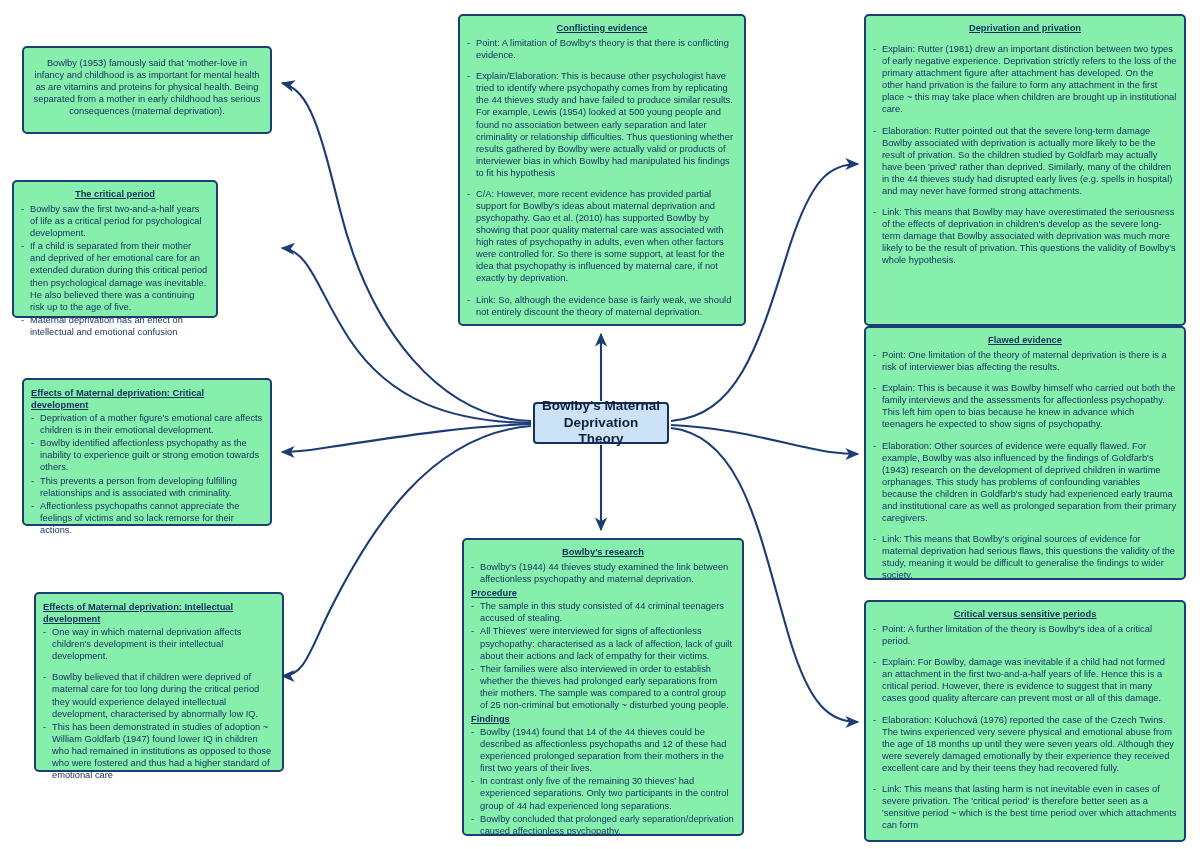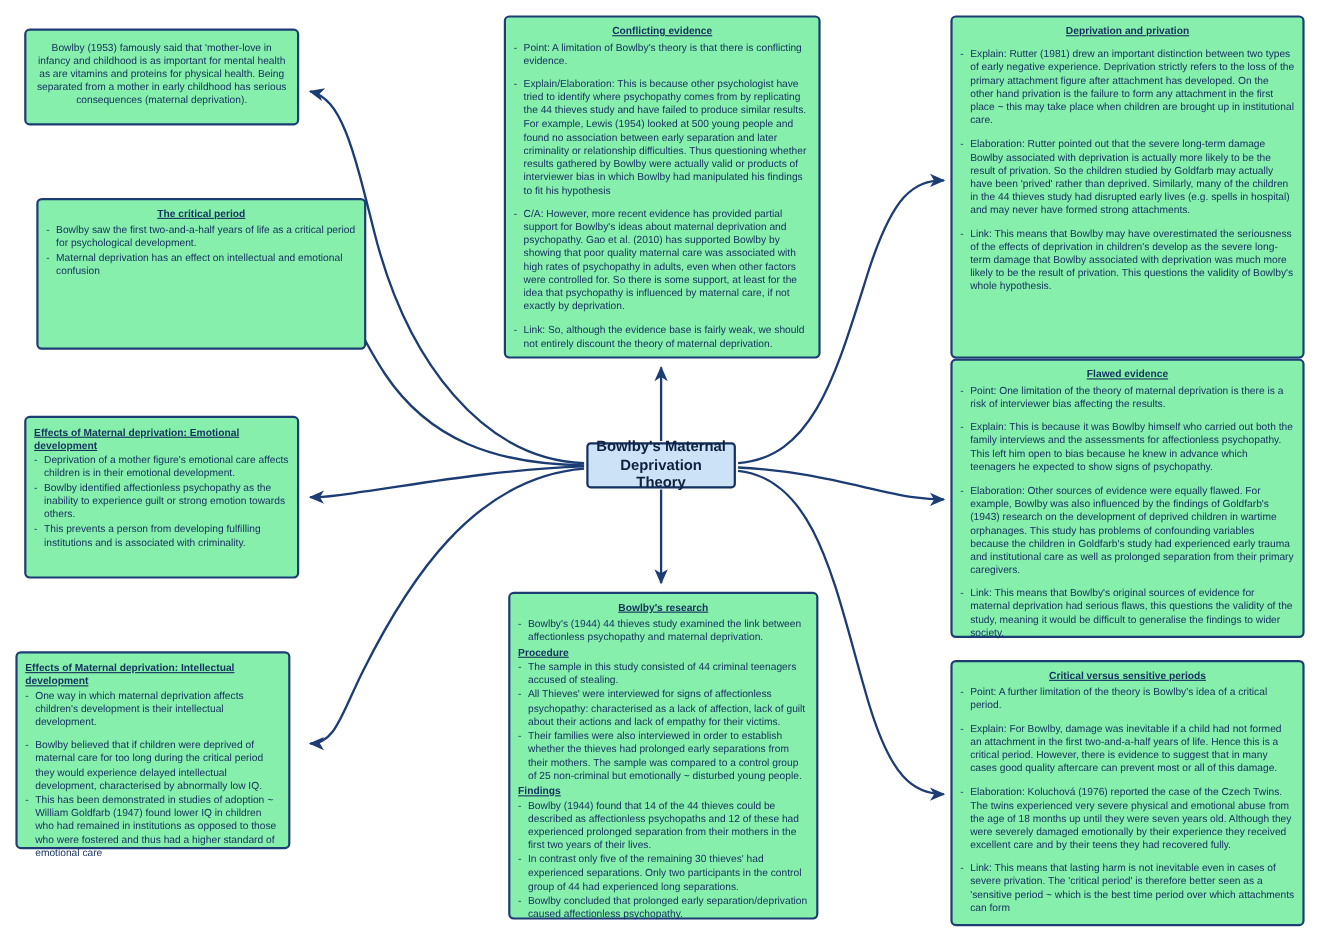--- a/index.html
+++ b/index.html
@@ -94,7 +94,7 @@
     content: "";
   }
   
-  #n-quote      { left: 22px;  top: 26px;  width: 250px; height: 88px;  font-size: 9.3px; text-align: center; padding-top: 9px; }
+  #n-quote      { left: 22px;  top: 46px;  width: 250px; height: 88px;  font-size: 9.3px; text-align: center; padding-top: 9px; }
   #n-critical   { left: 33px;  top: 180px; width: 300px; height: 138px; font-size: 9.3px; }
   #n-emotional  { left: 22px;  top: 378px; width: 250px; height: 148px; font-size: 9.3px; }
   #n-intellect  { left: 14px;  top: 592px; width: 250px; height: 180px; font-size: 9.3px; }

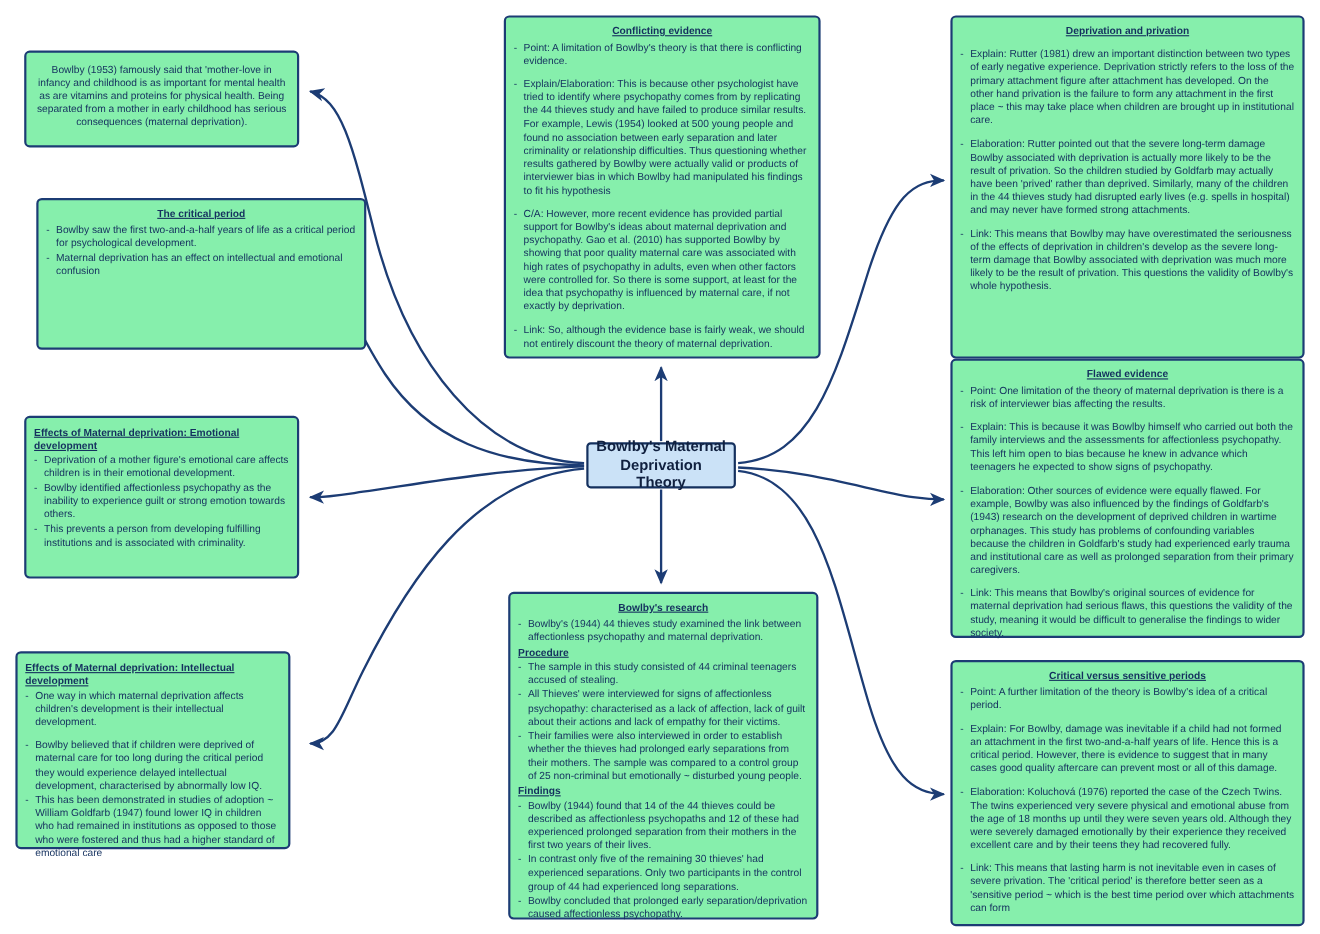--- a/index.html
+++ b/index.html
@@ -95,7 +95,7 @@
   }
   
   #n-quote      { left: 22px;  top: 46px;  width: 250px; height: 88px;  font-size: 9.3px; text-align: center; padding-top: 9px; }
-  #n-critical   { left: 33px;  top: 180px; width: 300px; height: 138px; font-size: 9.3px; }
+  #n-critical   { left: 12px;  top: 180px; width: 206px; height: 138px; font-size: 9.3px; }
   #n-emotional  { left: 22px;  top: 378px; width: 250px; height: 148px; font-size: 9.3px; }
   #n-intellect  { left: 14px;  top: 592px; width: 250px; height: 180px; font-size: 9.3px; }
   #n-conflict   { left: 458px; top: 14px;  width: 288px; height: 312px; font-size: 9.3px; }

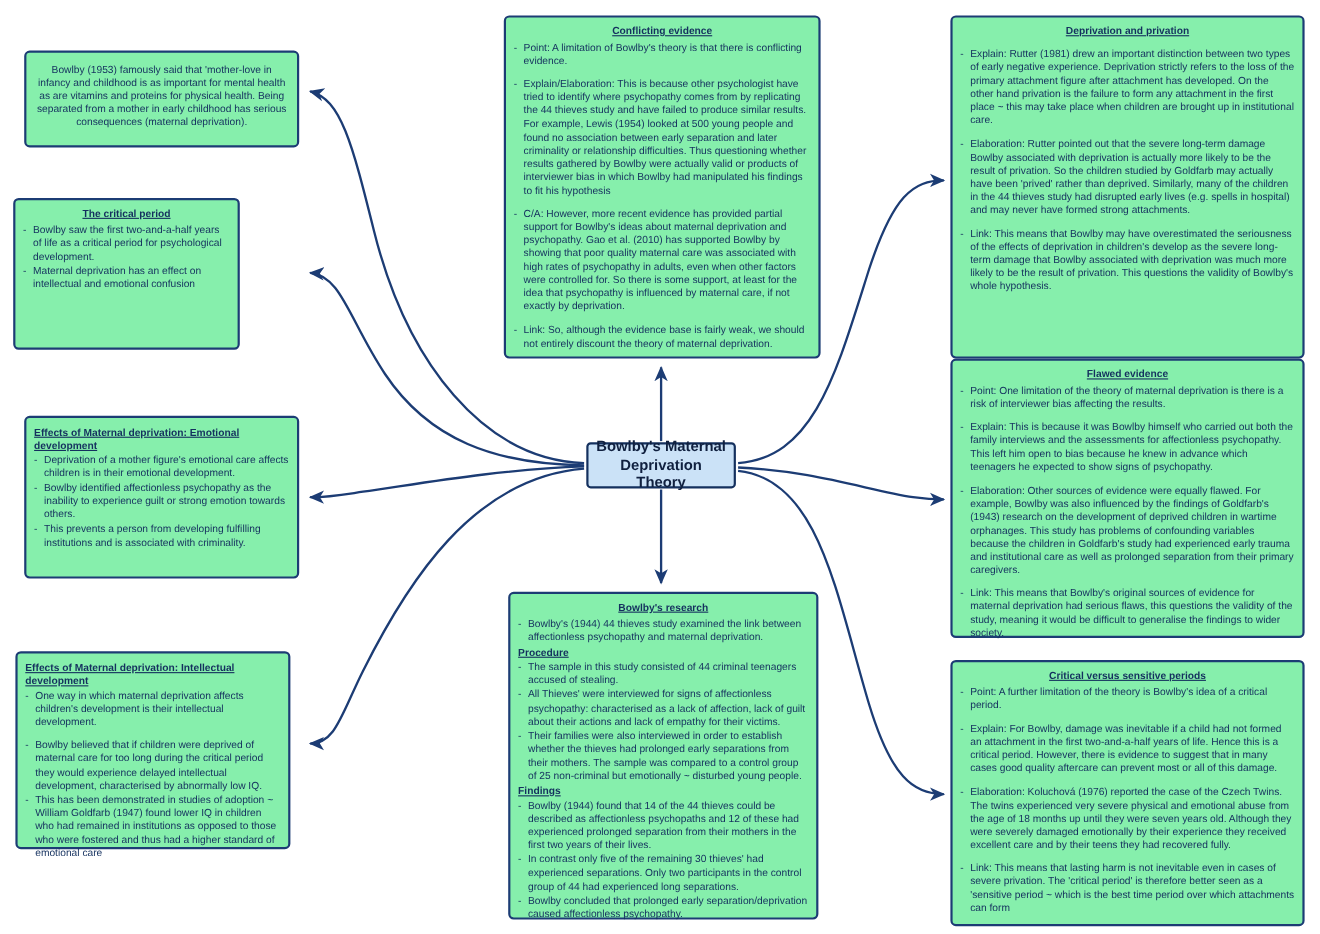--- a/index.html
+++ b/index.html
@@ -146,6 +146,7 @@
     <span class="title">The critical period</span>
     <ul class="bullets">
       <li>Bowlby saw the first two-and-a-half years of life as a critical period for psychological development.</li>
+      <li>If a child is separated from their mother and deprived of her emotional care for an extended duration during this critical period then  psychological damage was inevitable. He also believed there was a continuing risk up to the age of five.</li>
       <li>Maternal deprivation has an effect on intellectual and emotional confusion</li>
     </ul>
   </div>

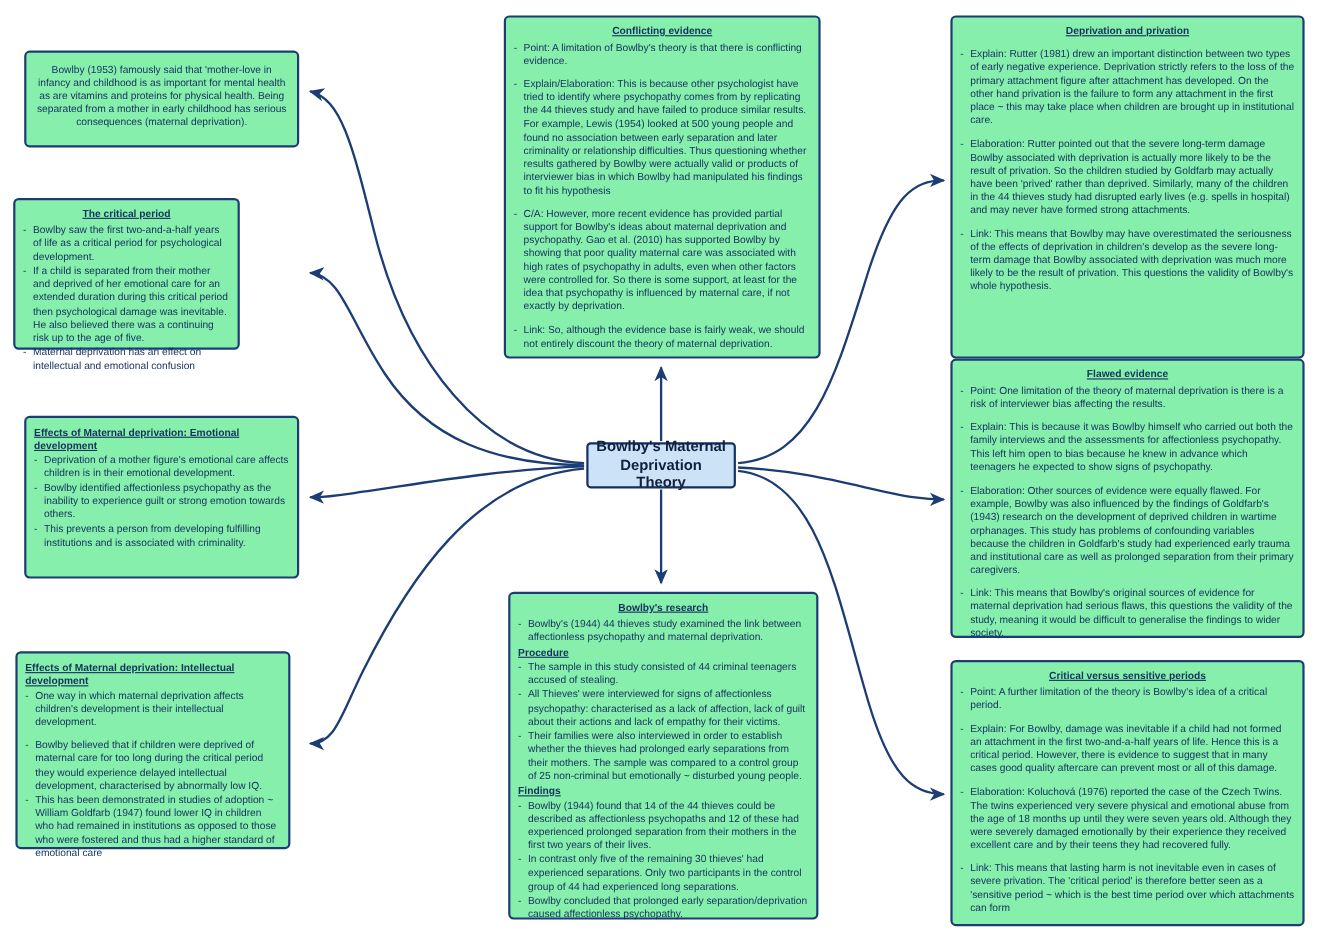--- a/index.html
+++ b/index.html
@@ -152,7 +152,7 @@
   </div>
 
   <div class="node" id="n-emotional">
-    <span class="subtitle">Effects of Maternal deprivation: Emotional development</span>
+    <span class="subtitle">Effects of Maternal deprivation: Critical development</span>
     <ul class="bullets">
       <li>Deprivation of a mother figure's emotional care affects children is in their emotional development.</li>
       <li>Bowlby identified affectionless psychopathy as the inability to experience guilt or strong emotion towards others.</li>

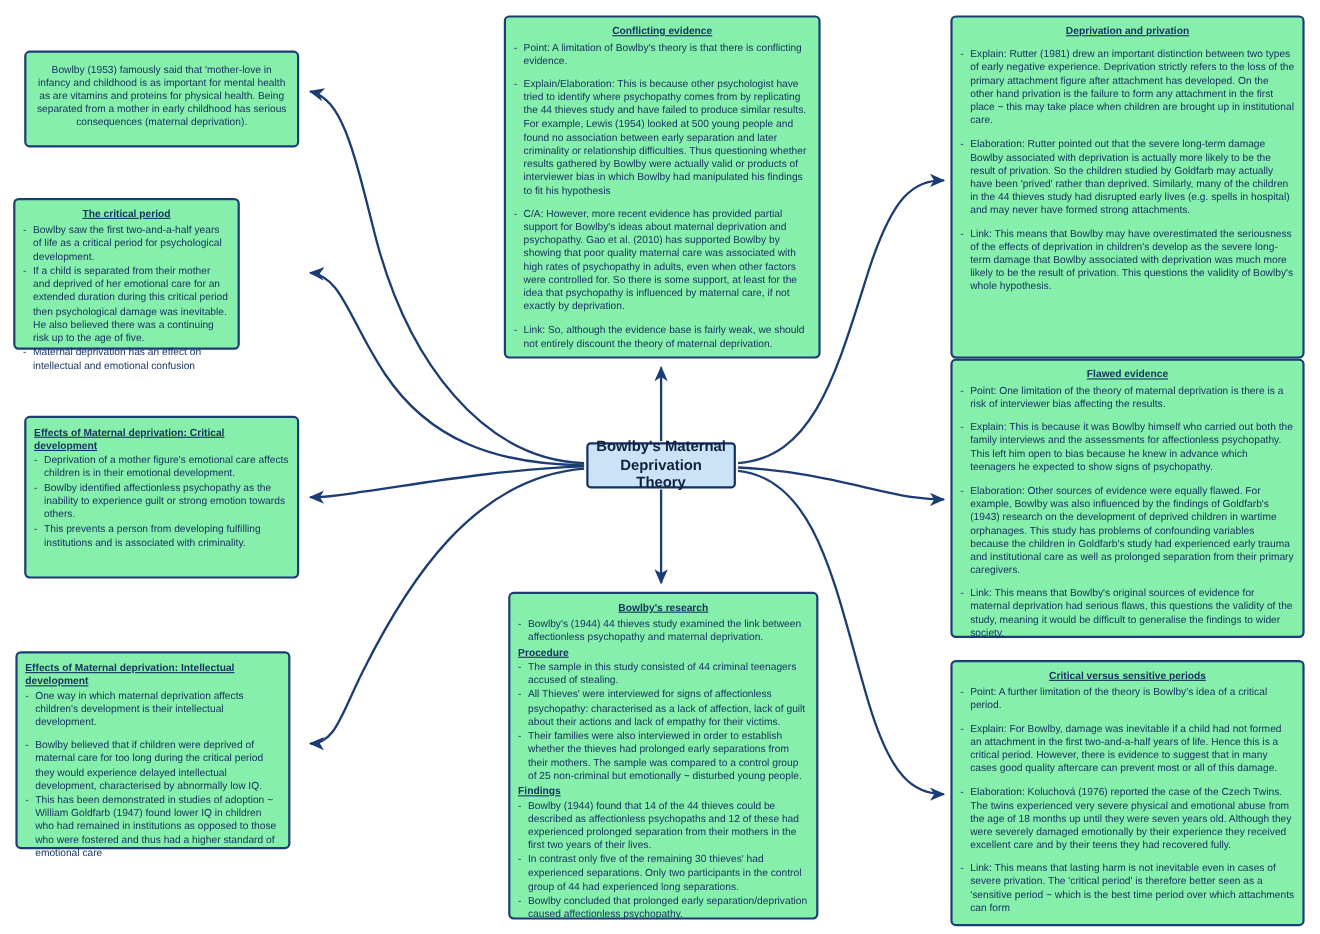--- a/index.html
+++ b/index.html
@@ -156,7 +156,7 @@
     <ul class="bullets">
       <li>Deprivation of a mother figure's emotional care affects children is in their emotional development.</li>
       <li>Bowlby identified affectionless psychopathy as the inability to experience guilt or strong emotion towards others.</li>
-      <li>This prevents a person from developing fulfilling institutions and is associated with criminality.</li>
+      <li>This prevents a person from developing fulfilling relationships and is associated with criminality.</li>
     </ul>
   </div>
 

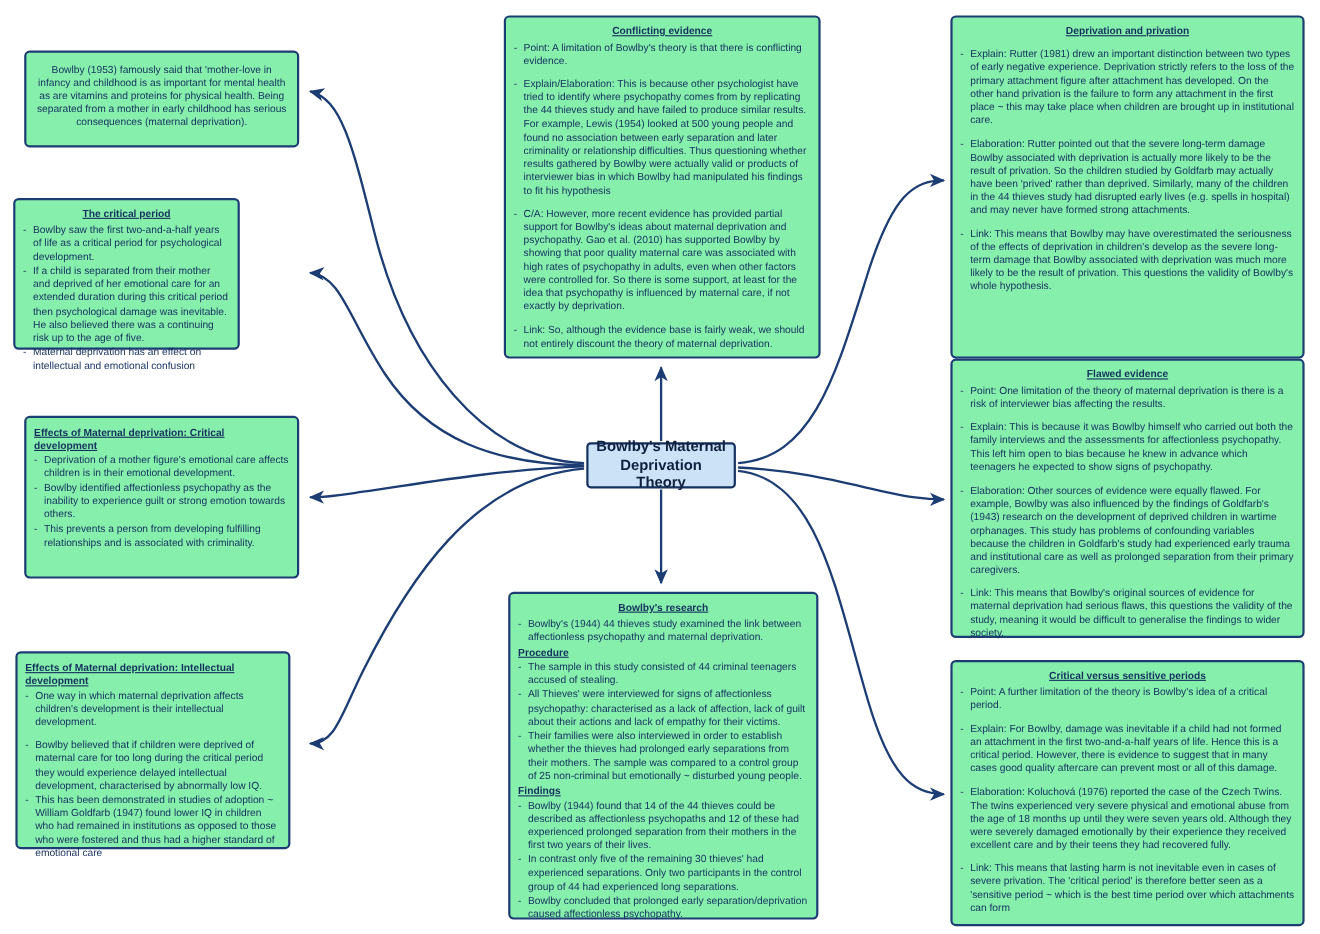--- a/index.html
+++ b/index.html
@@ -157,6 +157,7 @@
       <li>Deprivation of a mother figure's emotional care affects children is in their emotional development.</li>
       <li>Bowlby identified affectionless psychopathy as the inability to experience guilt or strong emotion towards others.</li>
       <li>This prevents a person from developing fulfilling relationships and is associated with criminality.</li>
+      <li>Affectionless psychopaths cannot appreciate the feelings of victims and so lack remorse for their actions.</li>
     </ul>
   </div>
 

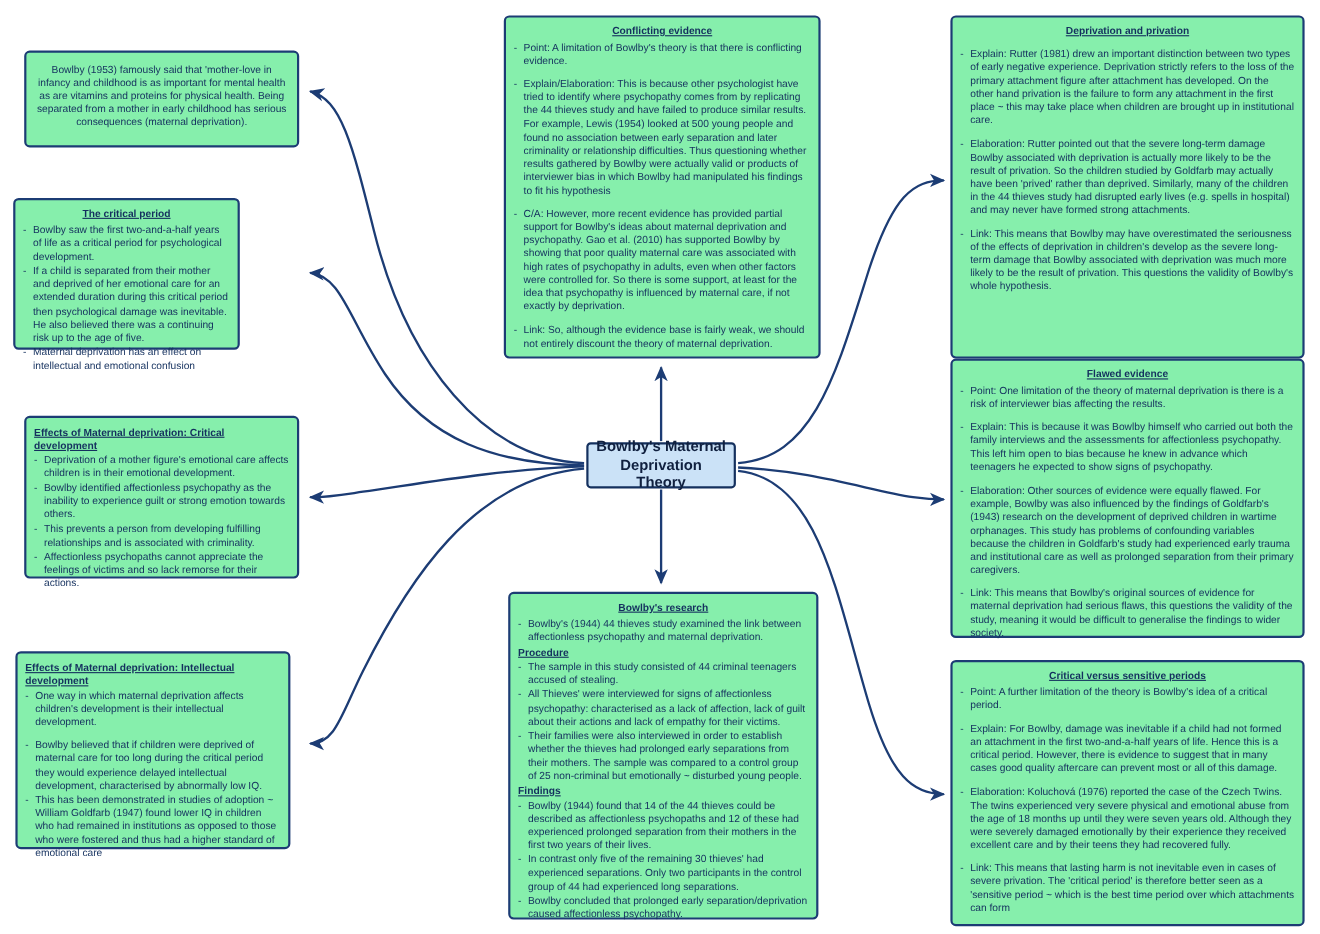--- a/index.html
+++ b/index.html
@@ -97,7 +97,7 @@
   #n-quote      { left: 22px;  top: 46px;  width: 250px; height: 88px;  font-size: 9.3px; text-align: center; padding-top: 9px; }
   #n-critical   { left: 12px;  top: 180px; width: 206px; height: 138px; font-size: 9.3px; }
   #n-emotional  { left: 22px;  top: 378px; width: 250px; height: 148px; font-size: 9.3px; }
-  #n-intellect  { left: 14px;  top: 592px; width: 250px; height: 180px; font-size: 9.3px; }
+  #n-intellect  { left: 34px;  top: 592px; width: 250px; height: 180px; font-size: 9.3px; }
   #n-conflict   { left: 458px; top: 14px;  width: 288px; height: 312px; font-size: 9.3px; }
   #n-center     { left: 533px; top: 402px; width: 136px; height: 42px; }
   #n-research   { left: 462px; top: 538px; width: 282px; height: 298px; font-size: 9.3px; }

